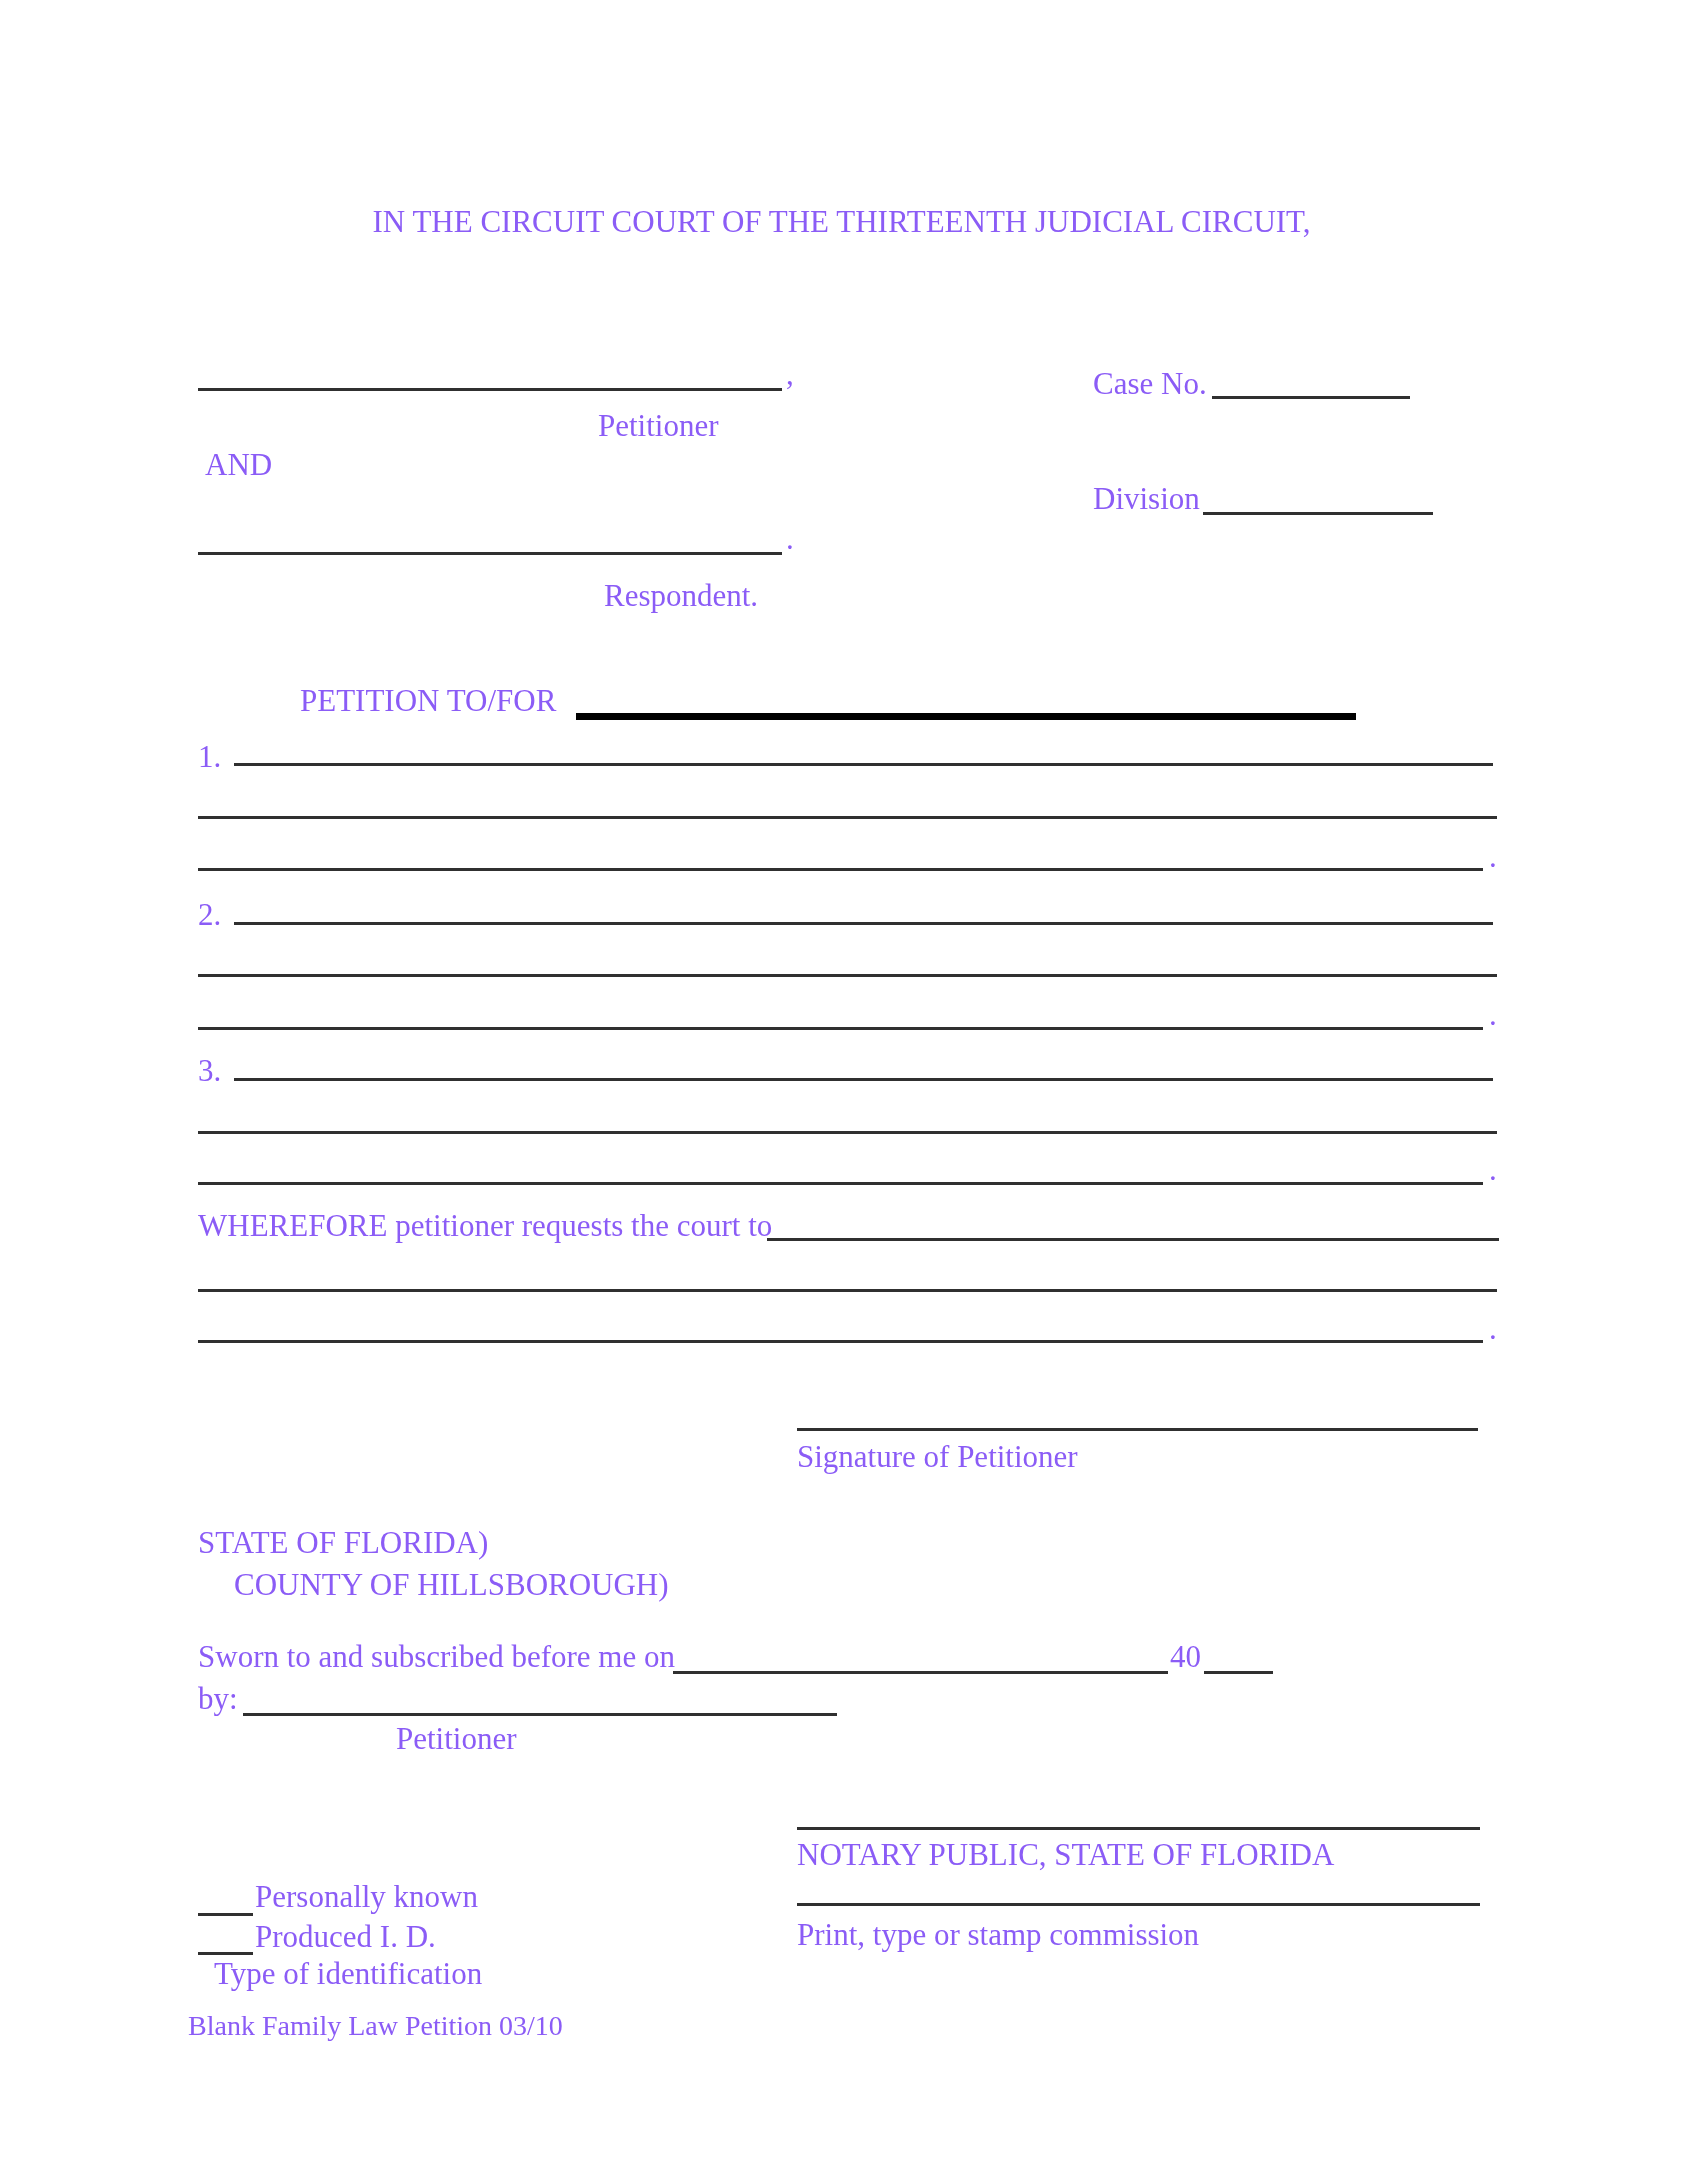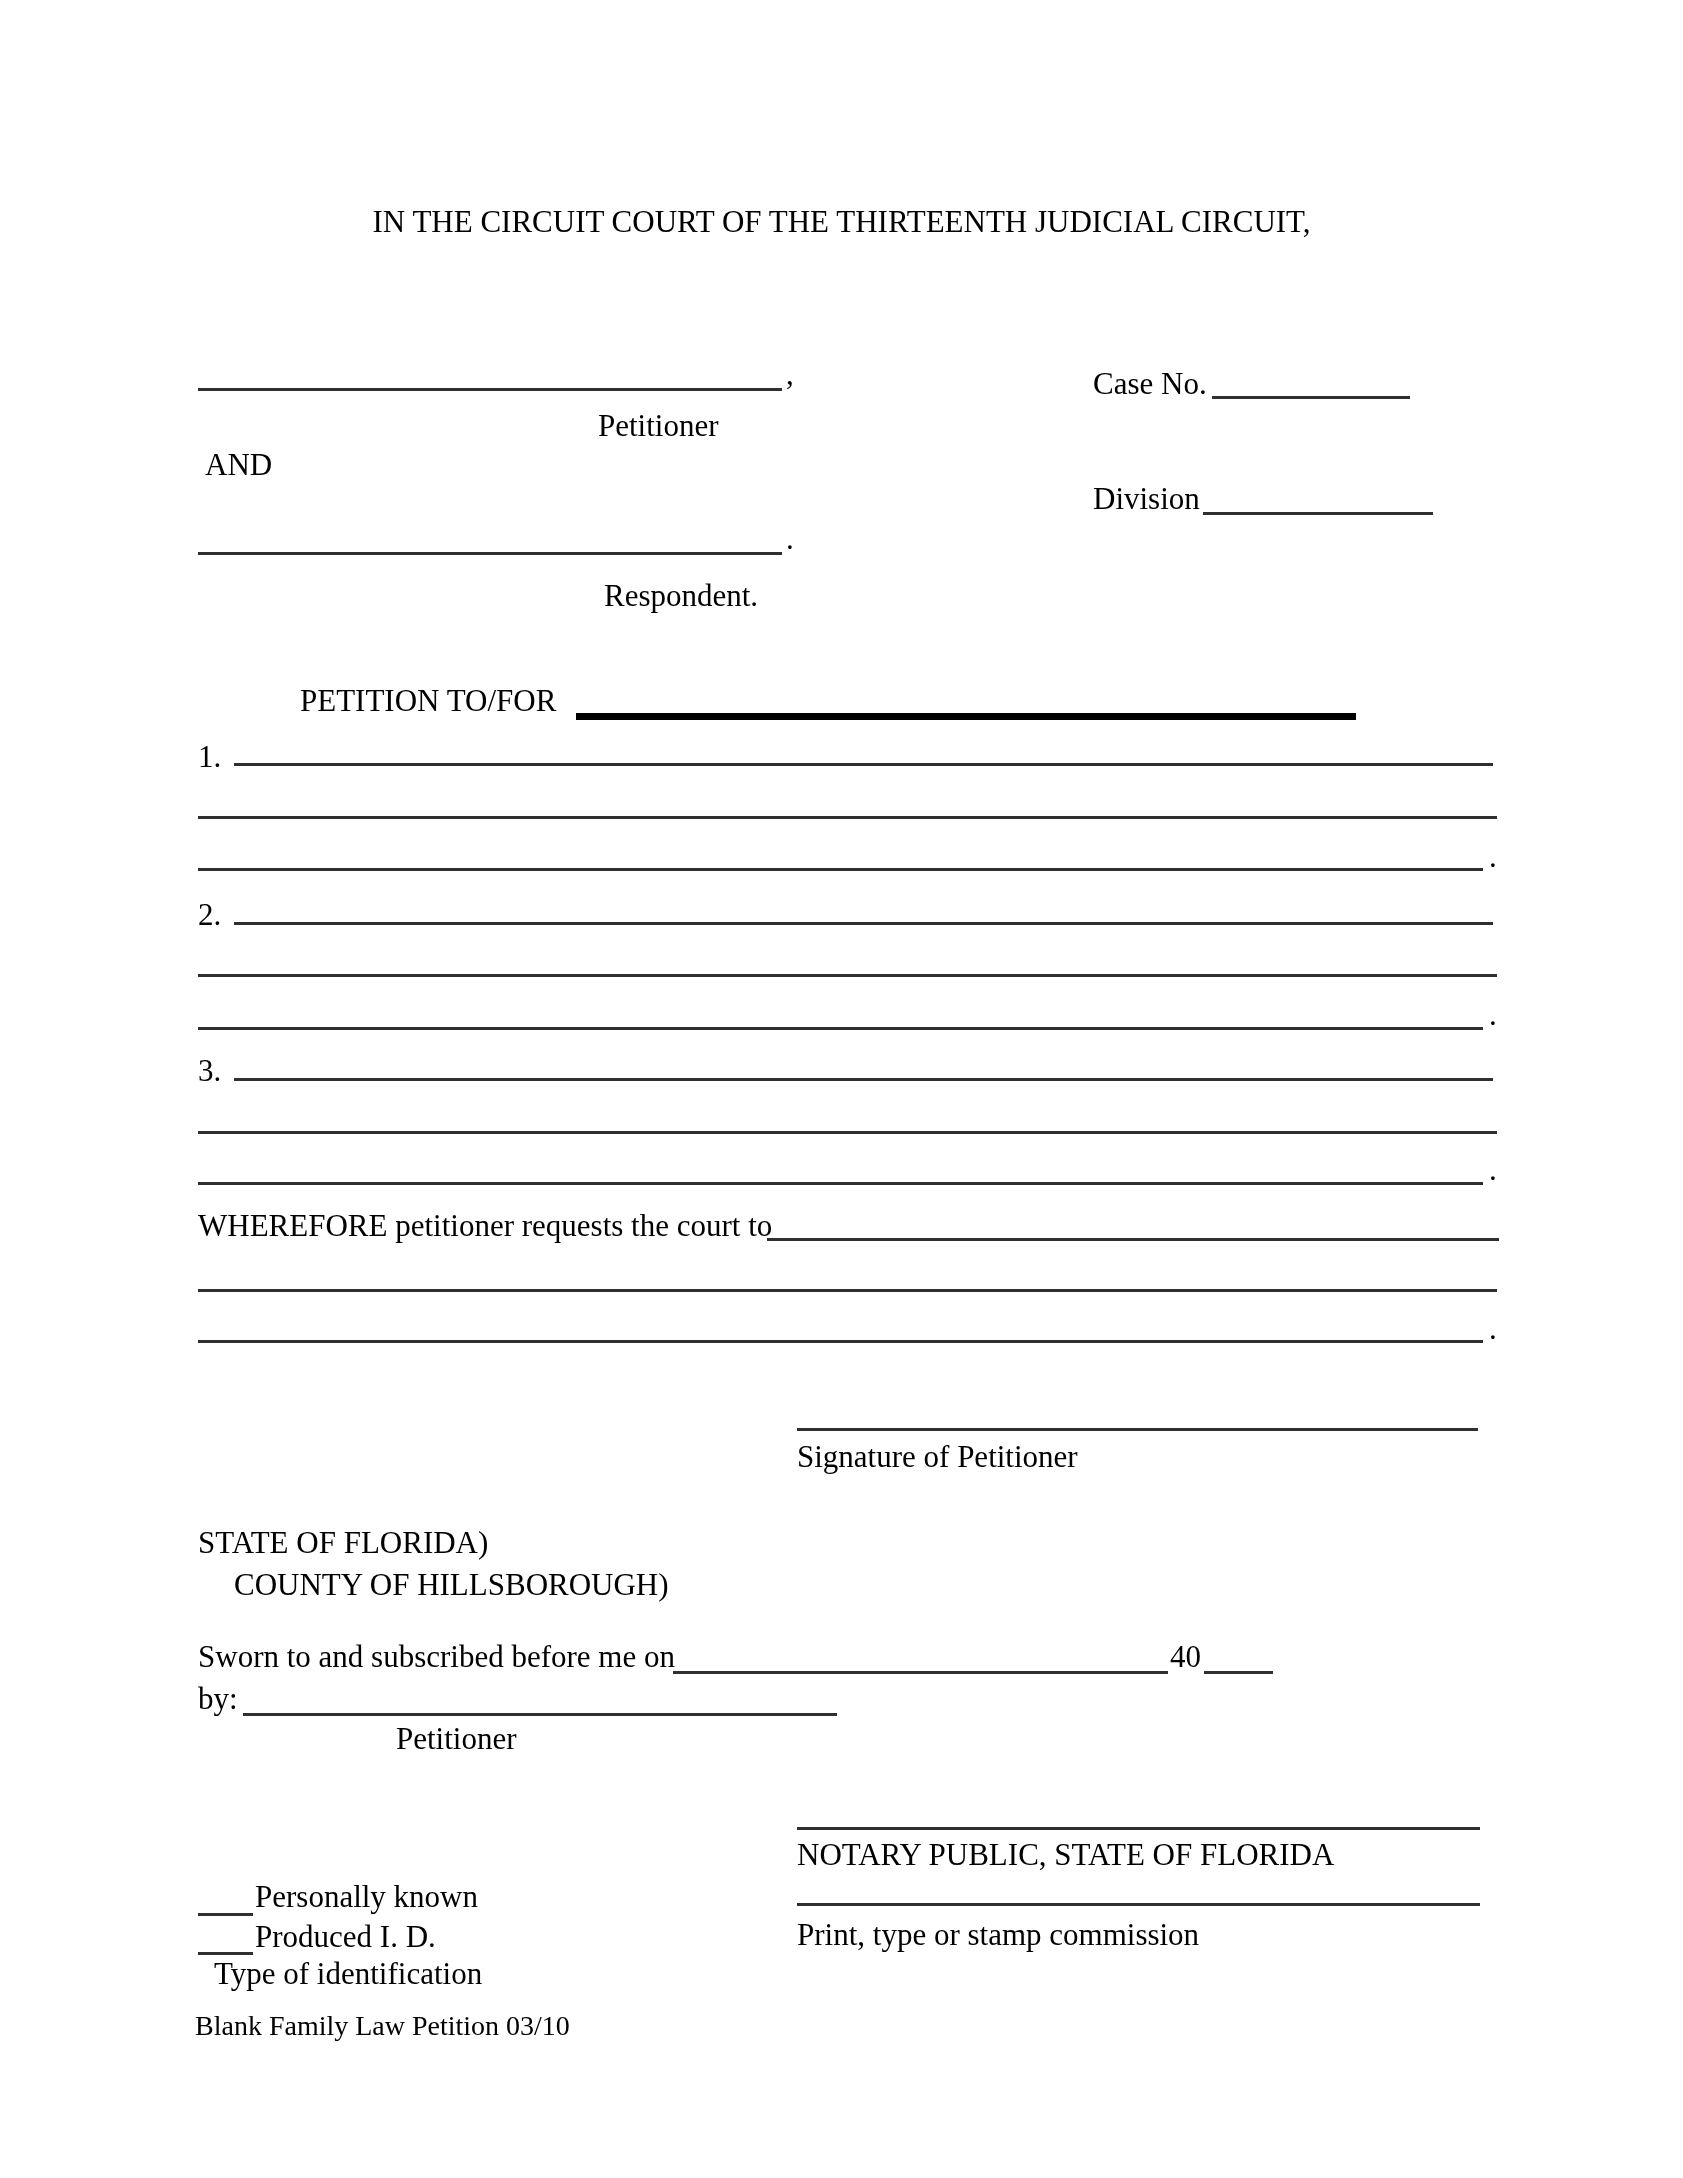--- a/index.html
+++ b/index.html
@@ -10,7 +10,7 @@
     background:#ffffff;
     font-family:"Liberation Serif","DejaVu Serif",serif;
     font-size:31px;
-    color:#000000;
+    color:#8b5cf6;
     overflow:hidden;
   }
   .abs{position:absolute;white-space:nowrap;}

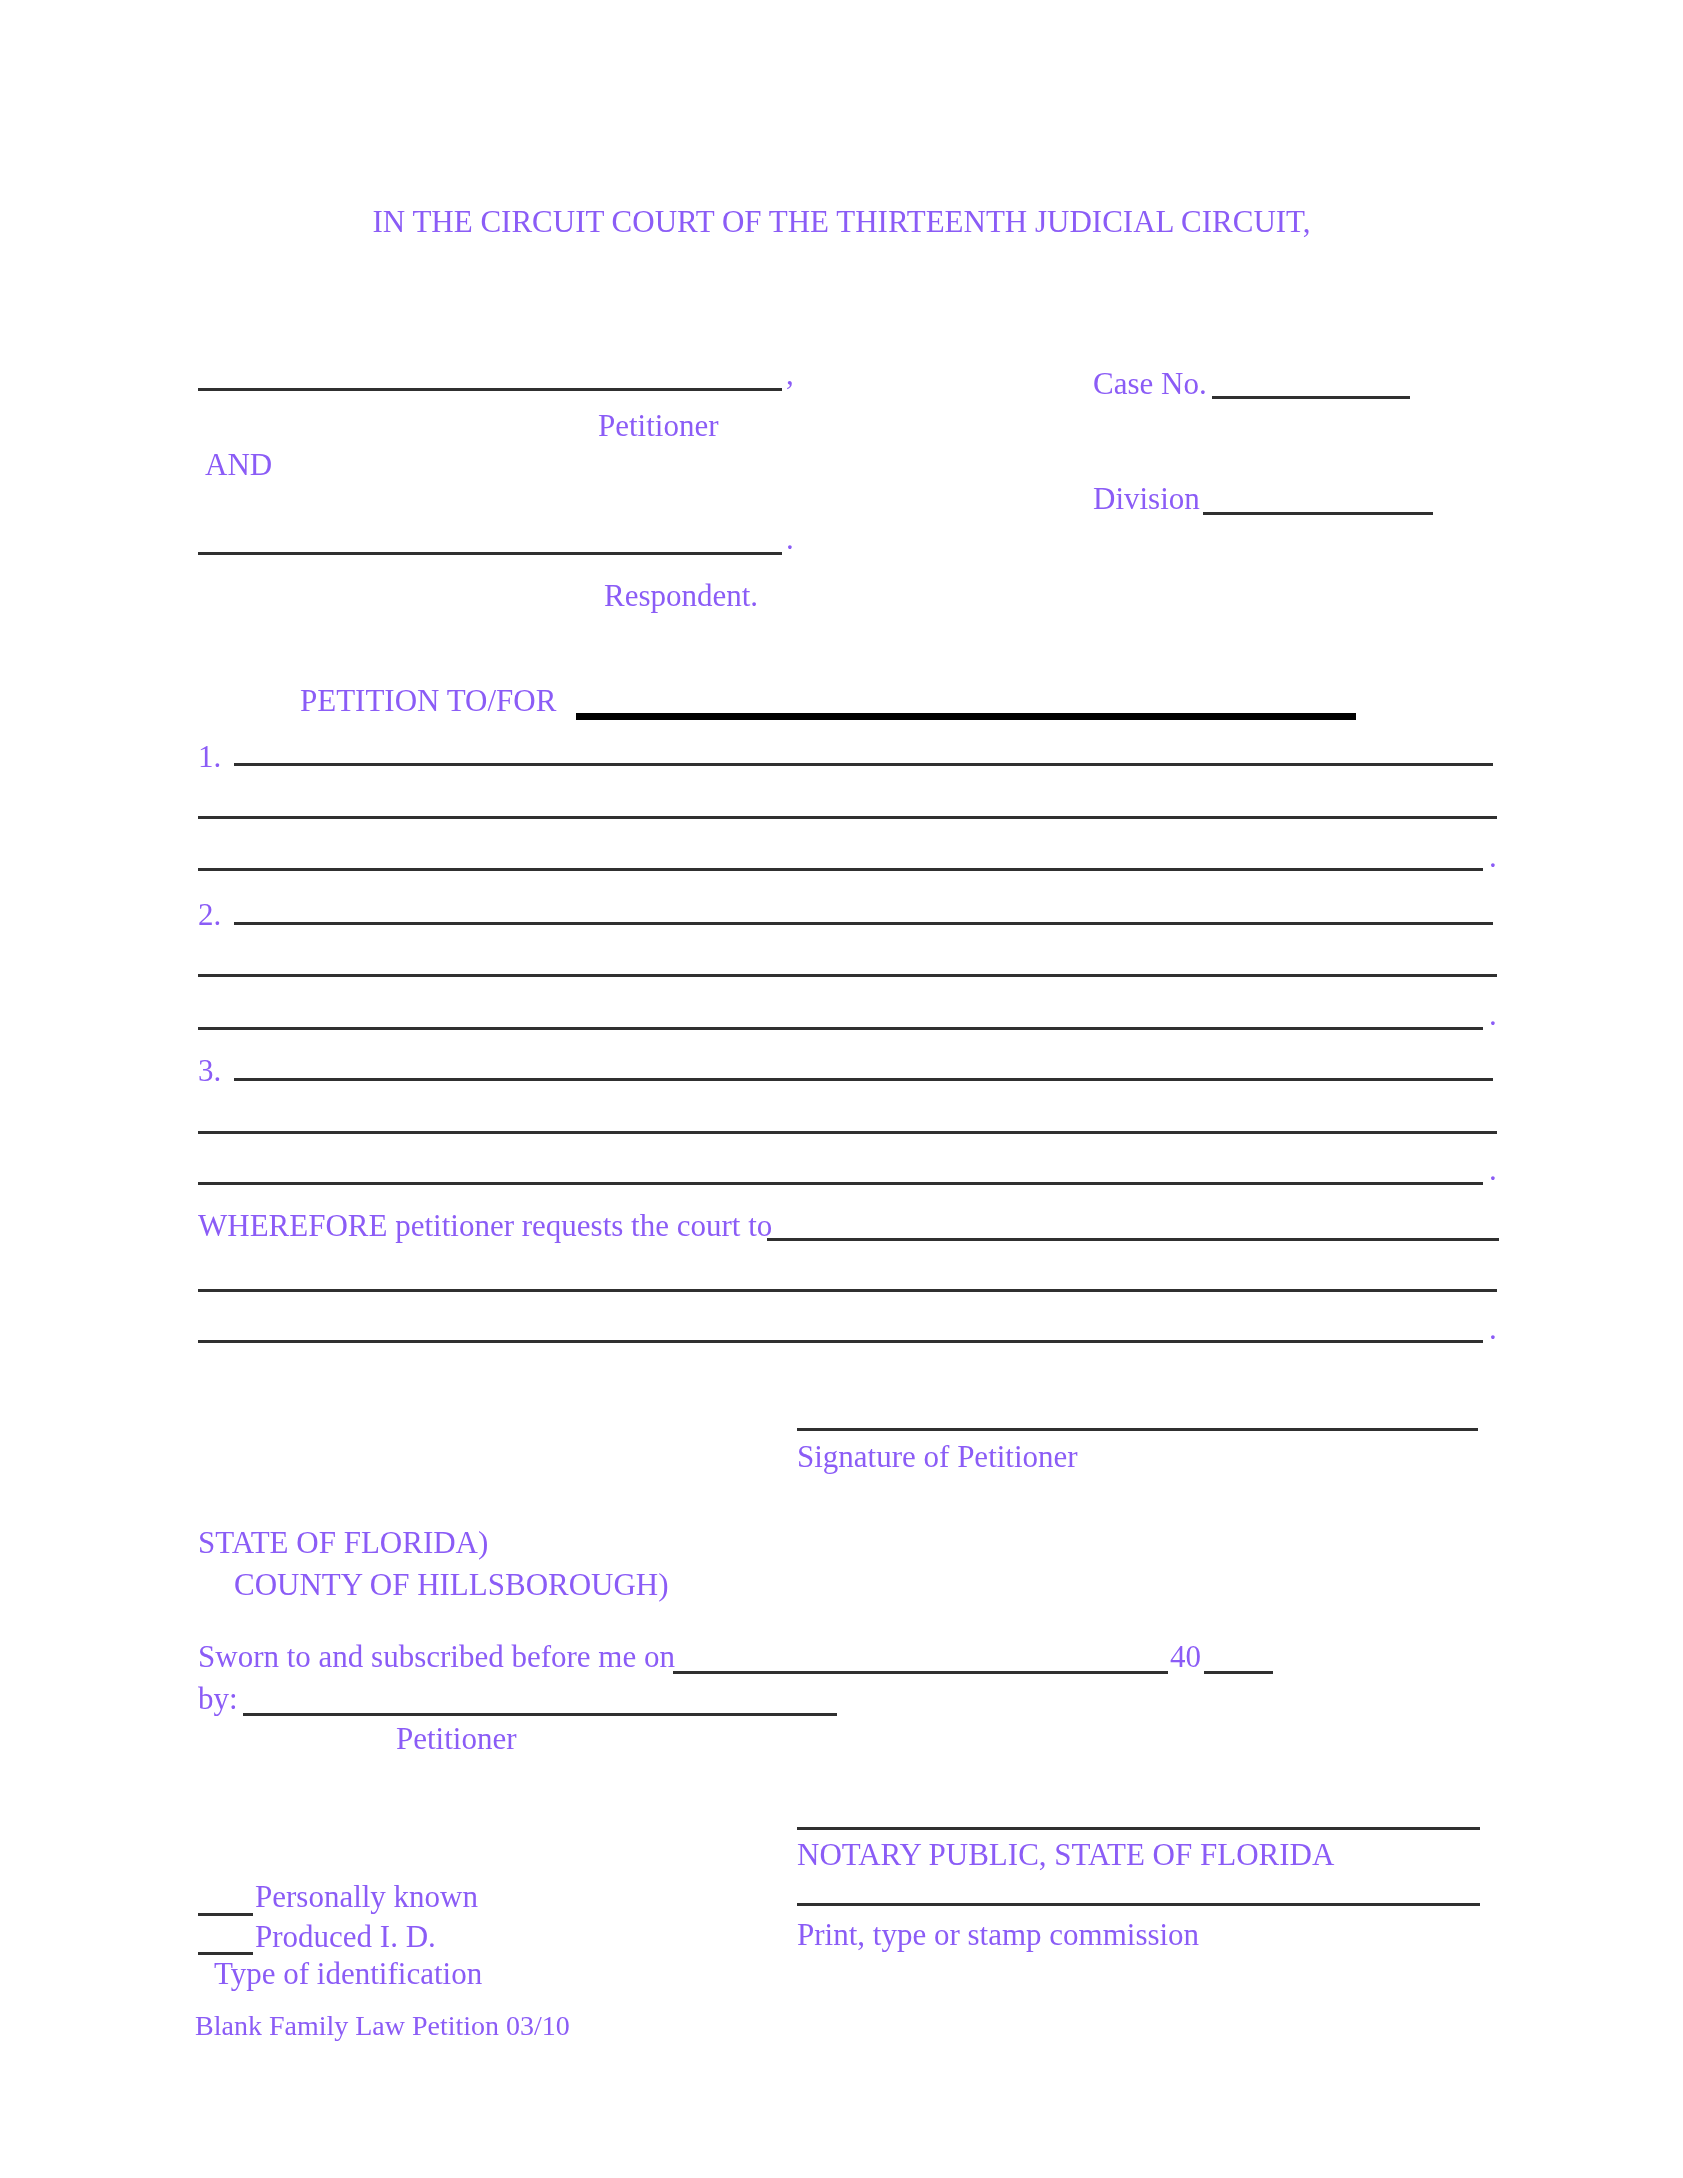--- a/index.html
+++ b/index.html
@@ -96,7 +96,7 @@
 
   <div class="abs" style="left:214px;top:1956px;">Type of identification</div>
 
-  <div class="abs small" style="left:195px;top:2010px;">Blank Family Law Petition 03/10</div>
+  <div class="abs small" style="left:188px;top:2010px;">Blank Family Law Petition 03/10</div>
 
 </div>
 

